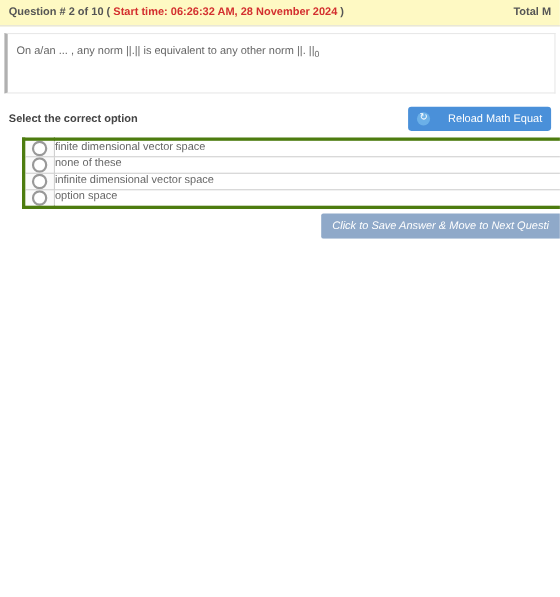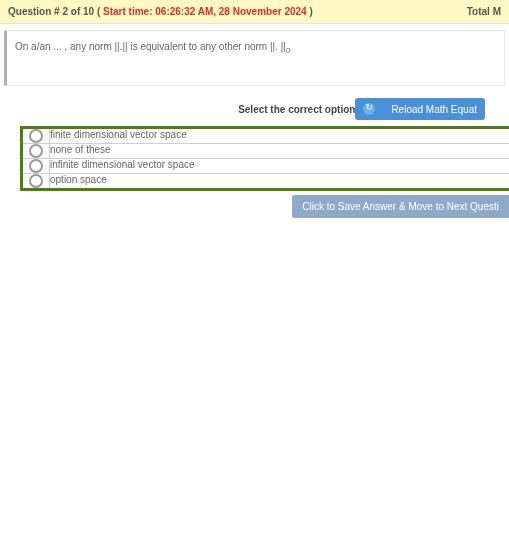--- a/index.html
+++ b/index.html
@@ -49,9 +49,9 @@
     }
     .select-row {
       display: flex;
-      justify-content: flex-end;
+      justify-content: space-between;
       align-items: center;
-      padding: 6px 24px;
+      padding: 6px 8px;
     }
     .select-label {
       font-weight: bold;

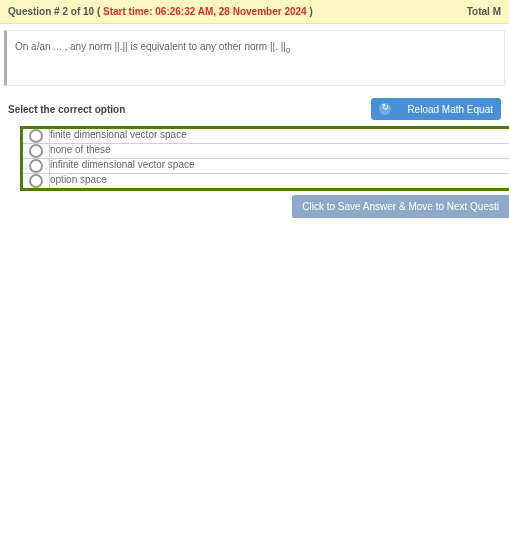--- a/index.html
+++ b/index.html
@@ -129,6 +129,7 @@
       font-size: 10px;
       cursor: pointer;
       border-radius: 2px 0 0 2px;
+      font-style: italic;
     }
   </style>
 </head>

